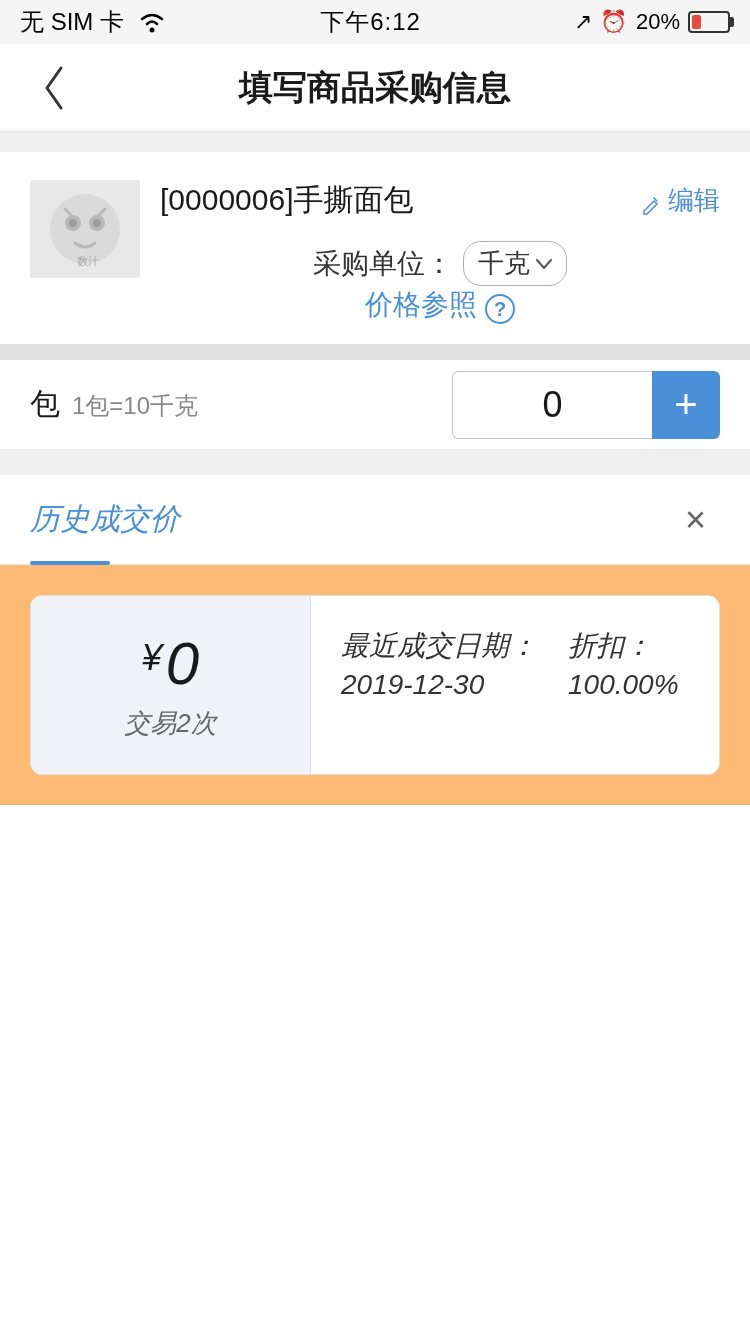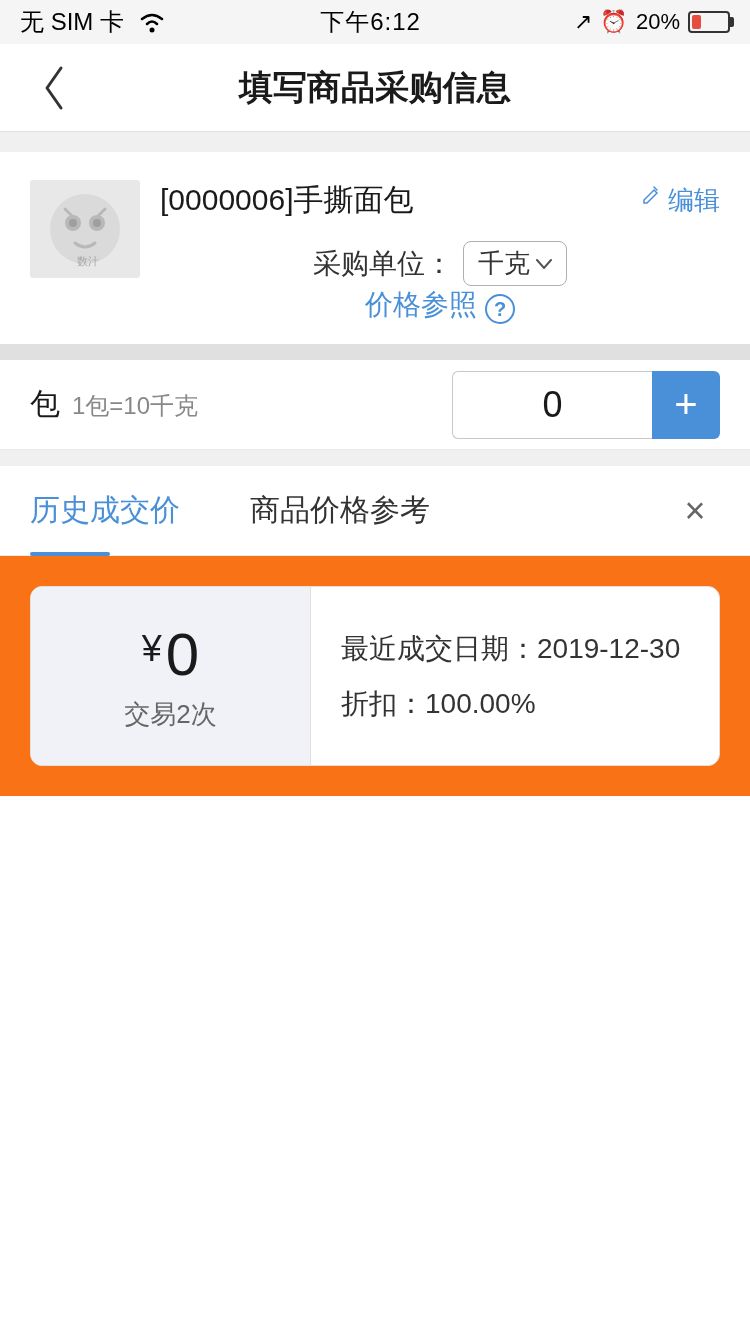--- a/index.html
+++ b/index.html
@@ -148,7 +148,7 @@
       font-size: 26px;
       color: #4a90d9;
       display: flex;
-      align-items: flex-start;
+      align-items: flex-end;
       gap: 4px;
       cursor: pointer;
     }

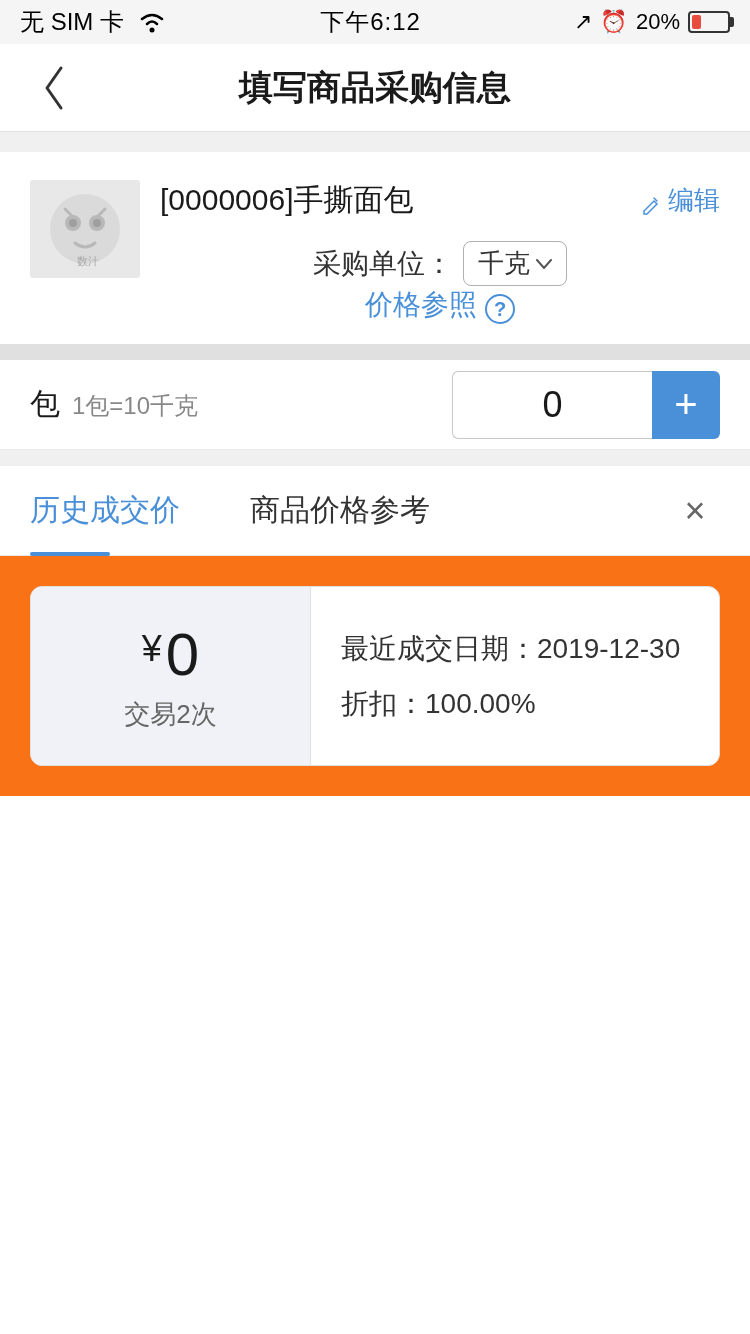--- a/index.html
+++ b/index.html
@@ -166,7 +166,7 @@
       display: inline-flex;
       align-items: center;
       border: 1px solid #b0b0b0;
-      border-radius: 8px;
+      border-radius: 18px;
       padding: 4px 14px;
       font-size: 26px;
       color: #333;

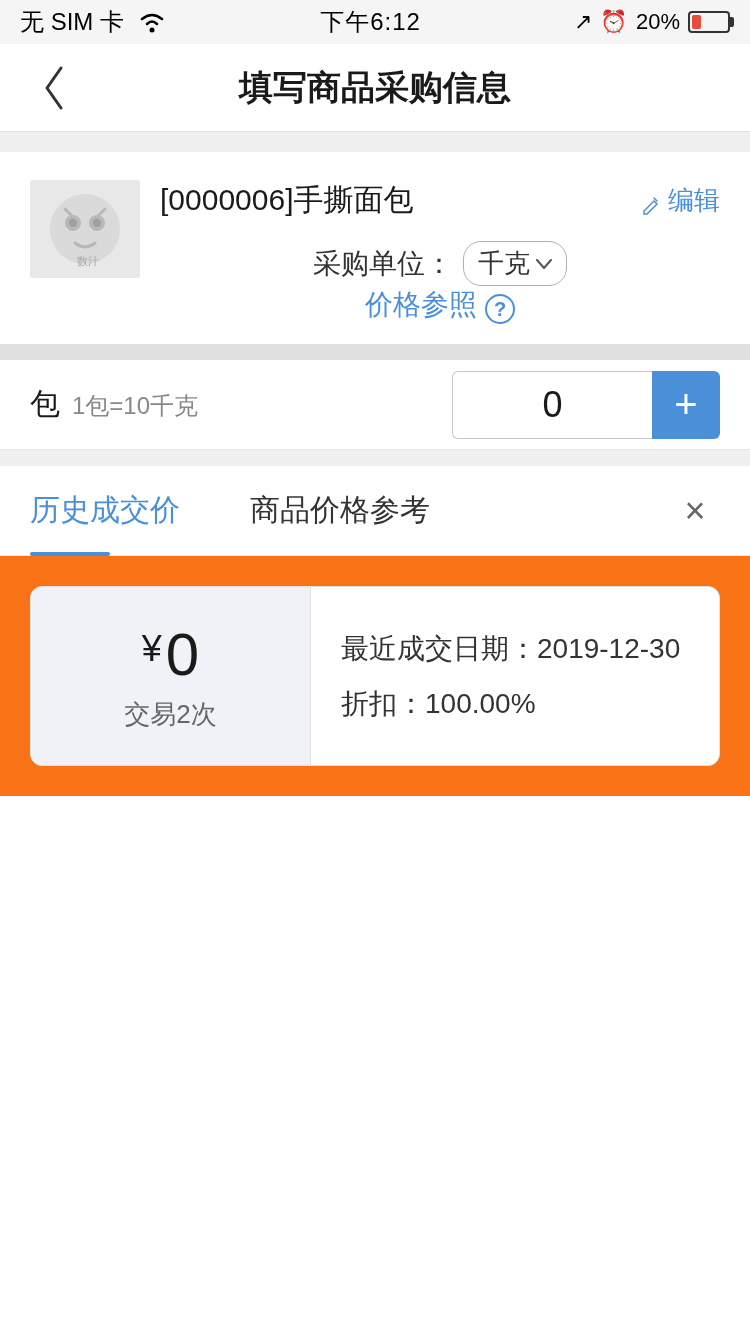--- a/index.html
+++ b/index.html
@@ -260,8 +260,9 @@
 
     
     .tab-section {
-      background: #f97316;
-      margin-top: 16px;
+      background: #fdba74;
+      margin-top: 25px;
+      font-style: italic;
     }
     .tab-header {
       background: #fff;

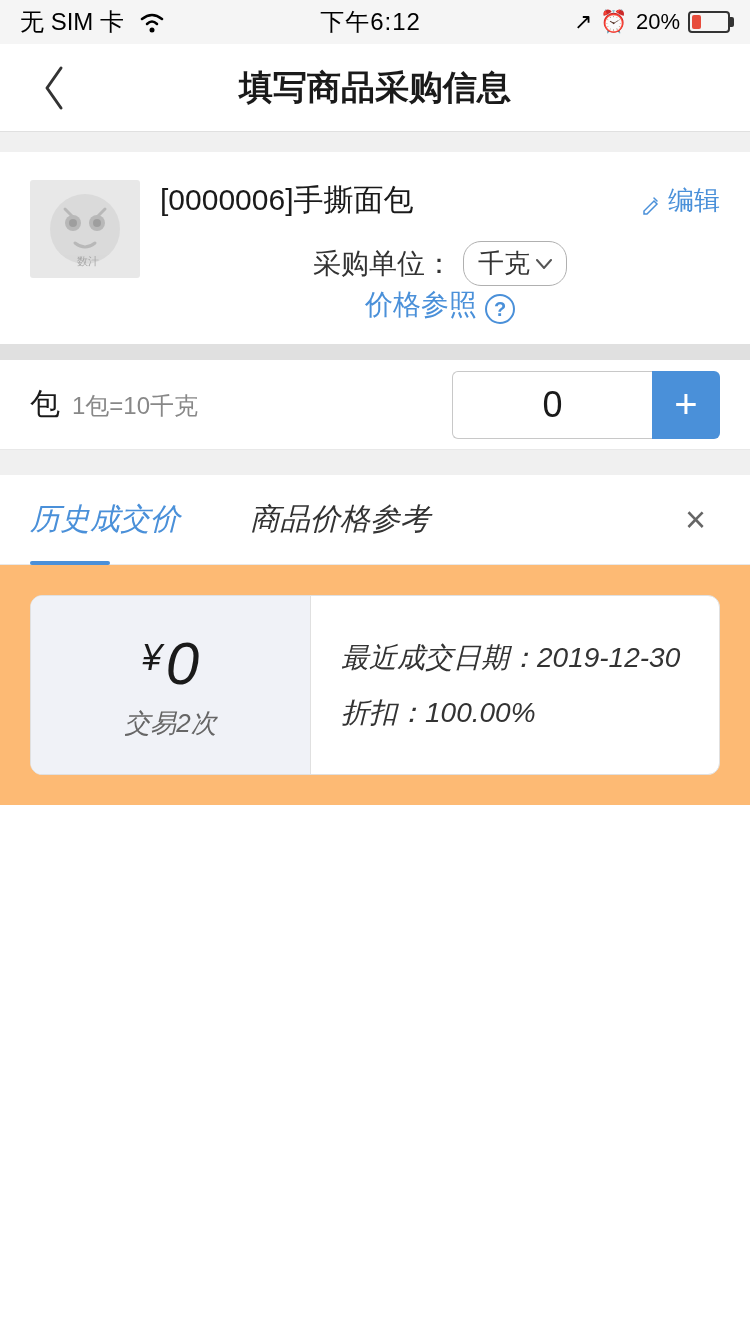--- a/index.html
+++ b/index.html
@@ -480,9 +480,6 @@
     <div class="tab-item active">
       <span>历史成交价</span>
     </div>
-    <div class="tab-item inactive">
-      <span>商品价格参考</span>
-    </div>
     <div class="tab-close">
       <span>×</span>
     </div>

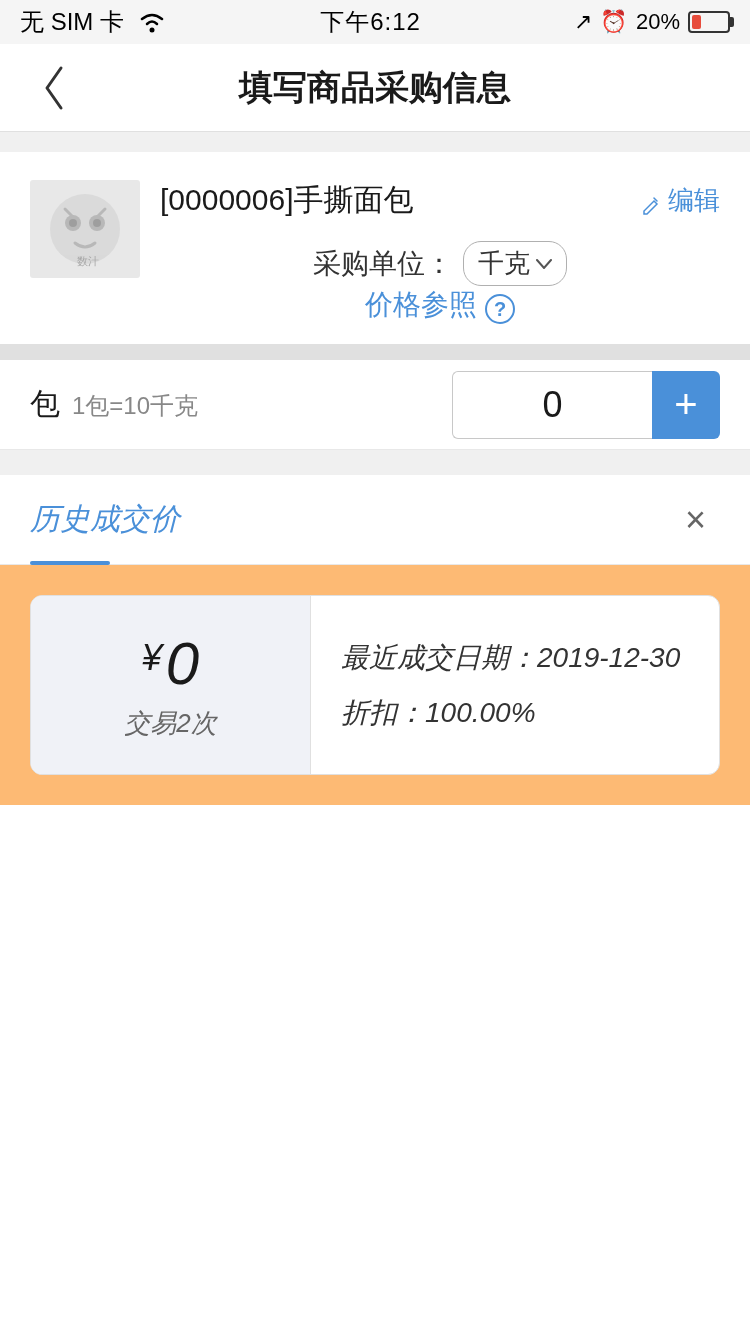--- a/index.html
+++ b/index.html
@@ -360,7 +360,6 @@
       flex: 1;
       padding: 30px 30px;
       display: flex;
-      flex-direction: column;
       justify-content: center;
       gap: 16px;
     }

